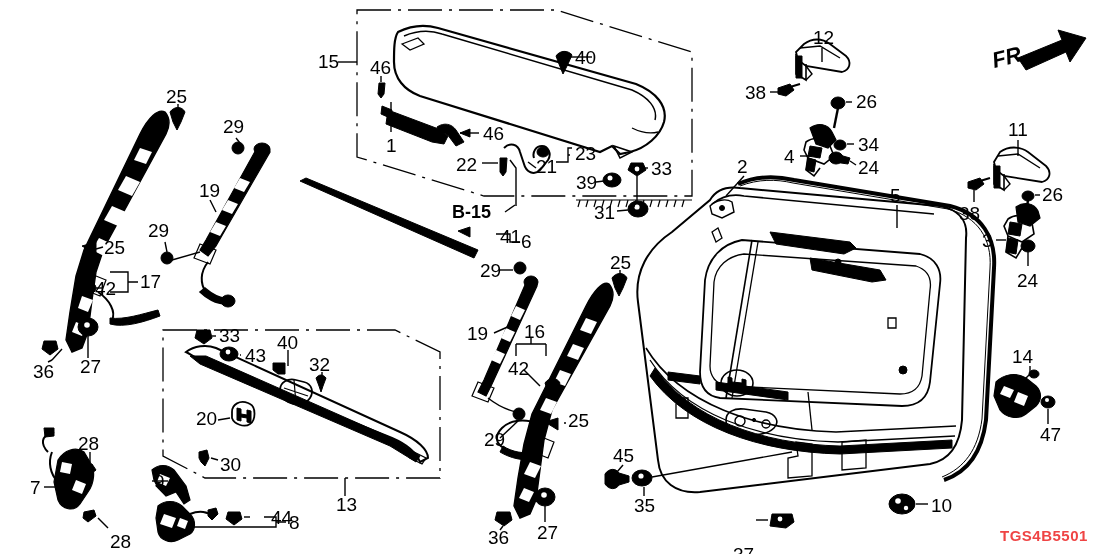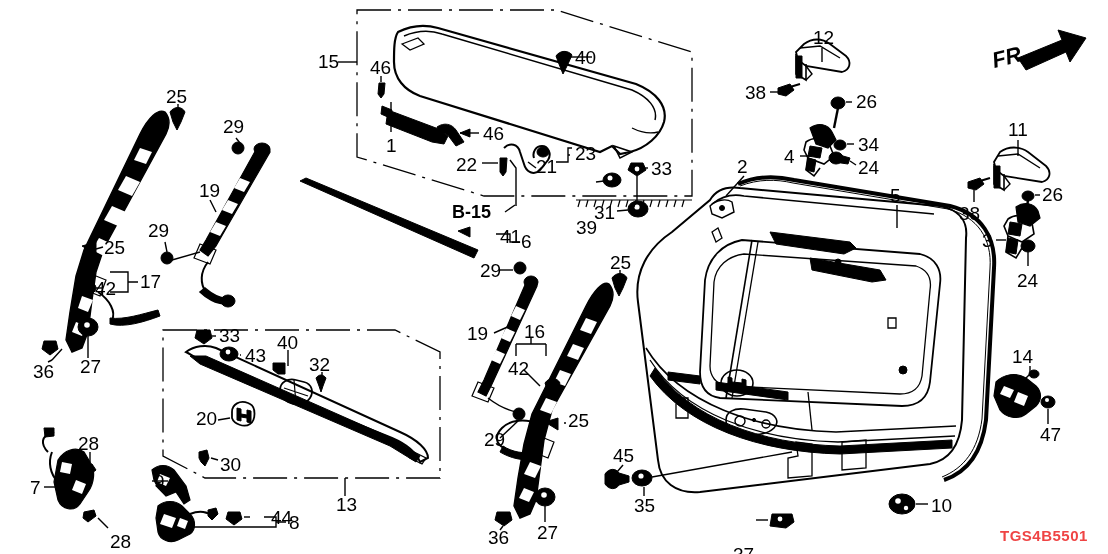--- a/index.html
+++ b/index.html
@@ -482,7 +482,7 @@
     <span class="lbl" style="left:536px;top:157px;">21</span>
     <span class="lbl" style="left:575px;top:144px;">23</span>
     <span class="lbl" style="left:651px;top:159px;">33</span>
-    <span class="lbl" style="left:576px;top:173px;margin-top:45px;">39</span>
+    <span class="lbl" style="left:576px;top:173px;">39</span>
     <span class="lbl" style="left:594px;top:203px;">31</span>
     <span class="lbl" style="left:500px;top:227px;">41</span>
     <span class="lbl" style="left:521px;top:232px;">6</span>

